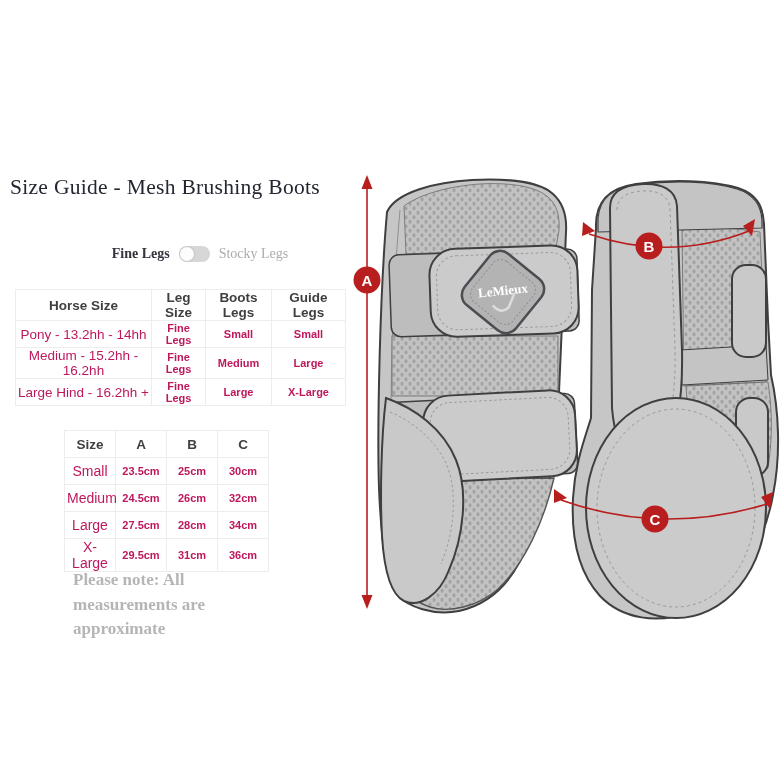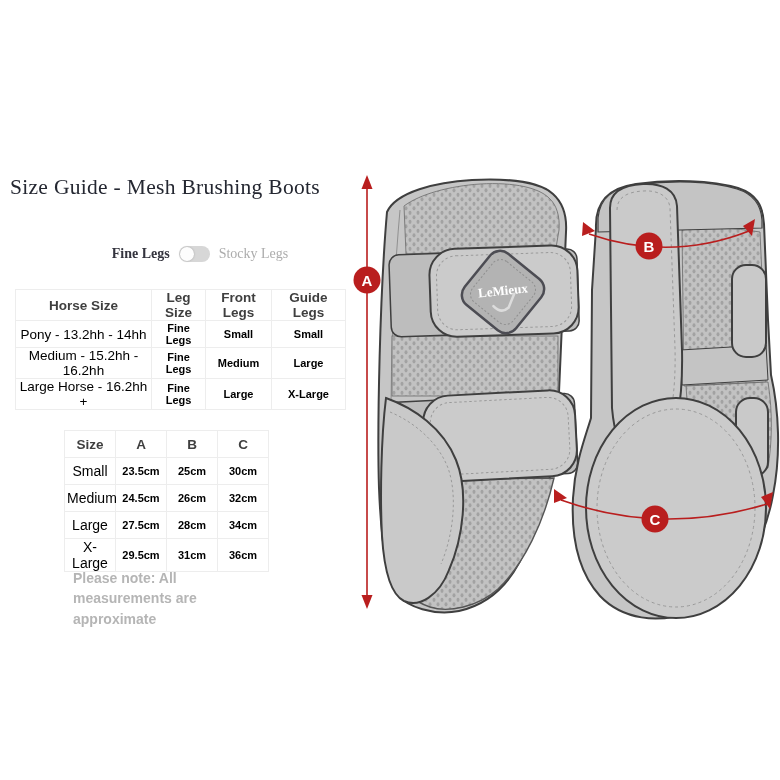--- a/index.html
+++ b/index.html
@@ -62,7 +62,7 @@
         <tr>
           <th>Horse Size</th>
           <th>Leg Size</th>
-          <th>Front Legs</th>
+          <th>Boots Legs</th>
           <th>Guide Legs</th>
         </tr>
       </thead>

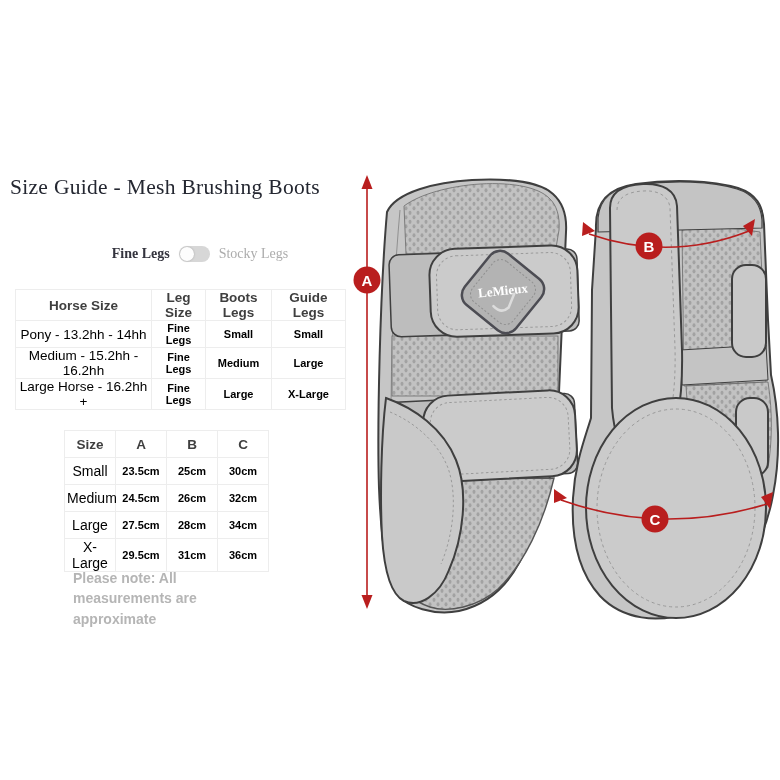--- a/index.html
+++ b/index.html
@@ -24,7 +24,7 @@
   .t2{position:absolute;left:64px;top:430px;width:204px;}
   th,td{border:1px solid #ededed;text-align:center;vertical-align:middle;height:26px;padding:0 2px;}
   th{font-weight:700;font-size:13.5px;color:#3f3f3f;}
-  td{color:#000000;}
+  td{color:#be185d;}
   td.c0{font-size:13.5px;font-weight:400;}
   td.cn{font-size:11px;font-weight:700;}
   .t2 td.c0{font-size:14px;}

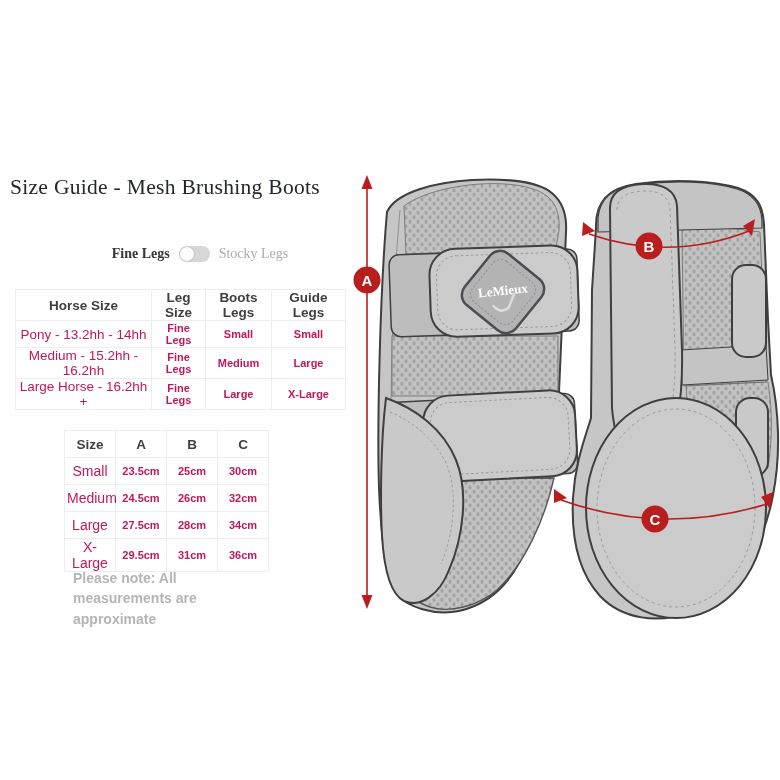--- a/index.html
+++ b/index.html
@@ -80,7 +80,7 @@
           <td class="cn">Large</td>
         </tr>
         <tr>
-          <td class="c0">Large Horse - 16.2hh +</td>
+          <td class="c0">Large Hind - 16.2hh +</td>
           <td class="cn">Fine Legs</td>
           <td class="cn">Large</td>
           <td class="cn">X-Large</td>

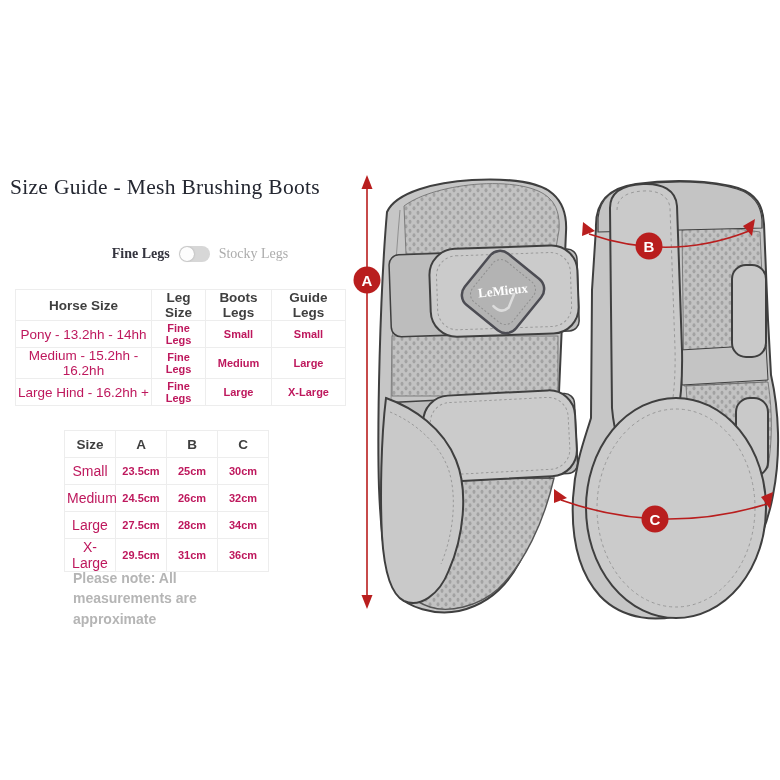--- a/index.html
+++ b/index.html
@@ -31,8 +31,8 @@
   .t1 col.w0{width:136px;} .t1 col.w1{width:54px;} .t1 col.w2{width:66px;} .t1 col.w3{width:74px;}
   .t2 col{width:51px;}
 
-  .note{position:absolute;left:73px;top:568px;width:190px;font-size:14px;font-weight:600;
-        line-height:1.45;color:#b5b5b5;}
+  .note{position:absolute;left:73px;top:568px;width:190px;font-size:17px;font-weight:600;
+        line-height:1.45;color:#b5b5b5;font-family:Liberation Serif, serif;}
 
   .diagram{position:absolute;left:340px;top:170px;}
 </style>

